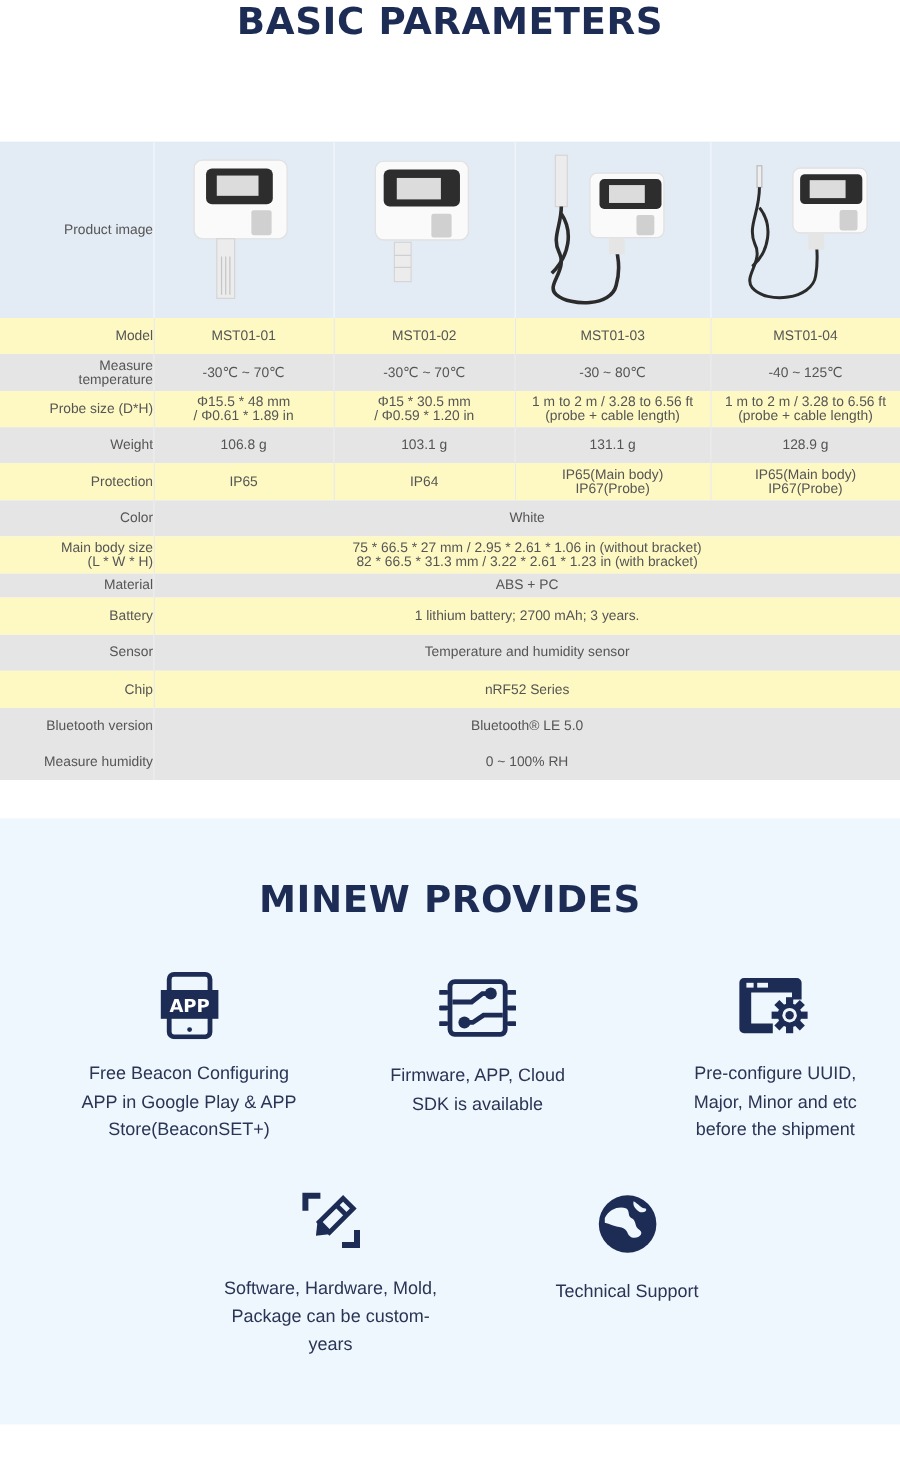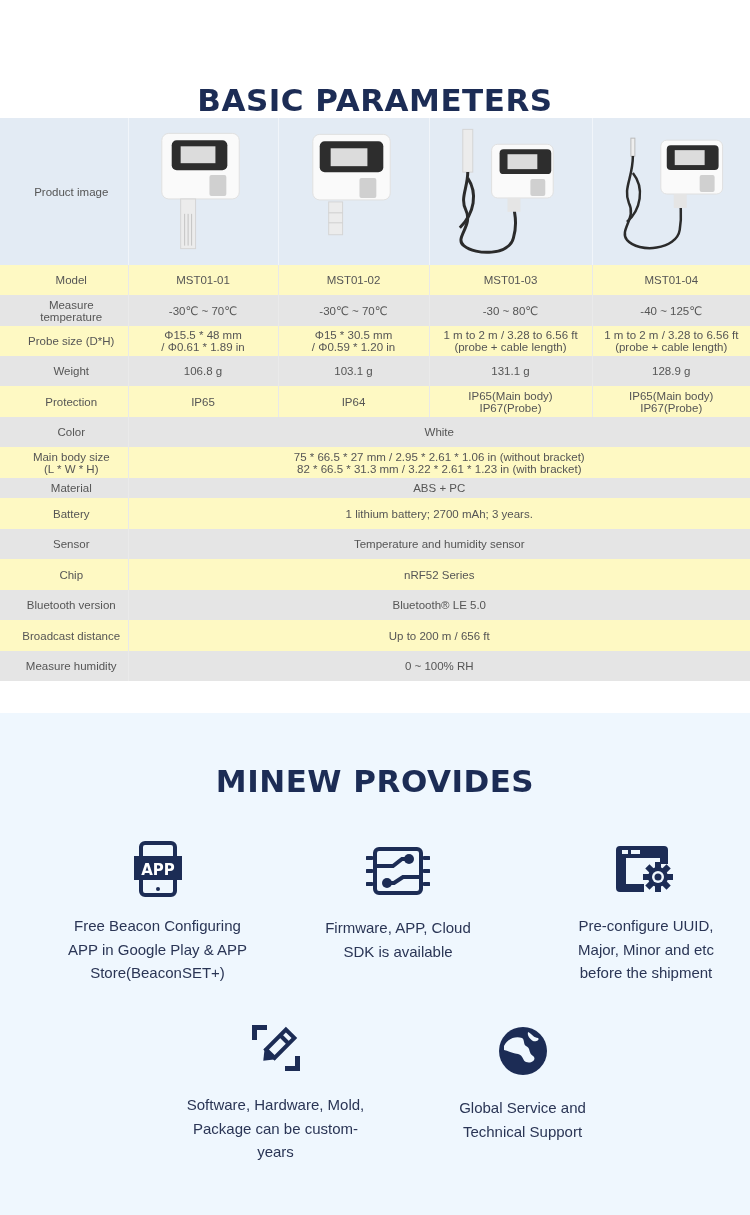--- a/index.html
+++ b/index.html
@@ -4,7 +4,7 @@
   <style>
     * { box-sizing: border-box; margin: 0; padding: 0; }
     body { width: 750px; height: 1215px; background: #ffffff; font-family: "Liberation Sans", "DejaVu Sans", sans-serif; color: #4a4a4a; overflow: hidden; }
-    .top { height: 118px; display: flex; align-items: flex-end; justify-content: center; }
+    .top { height: 118px; display: flex; align-items: flex-start; justify-content: center; }
     .sec-title { font-family: "DejaVu Sans", sans-serif; font-weight: bold; color: #1c2c55; font-size: 31px; letter-spacing: 0.5px; }
     .spec-table { width: 750px; border-collapse: collapse; table-layout: fixed; }
     .spec-table td { font-size: 11.5px; color: #555; text-align: center; vertical-align: middle; line-height: 12px; border-left: 1px solid #e9e9e9; }

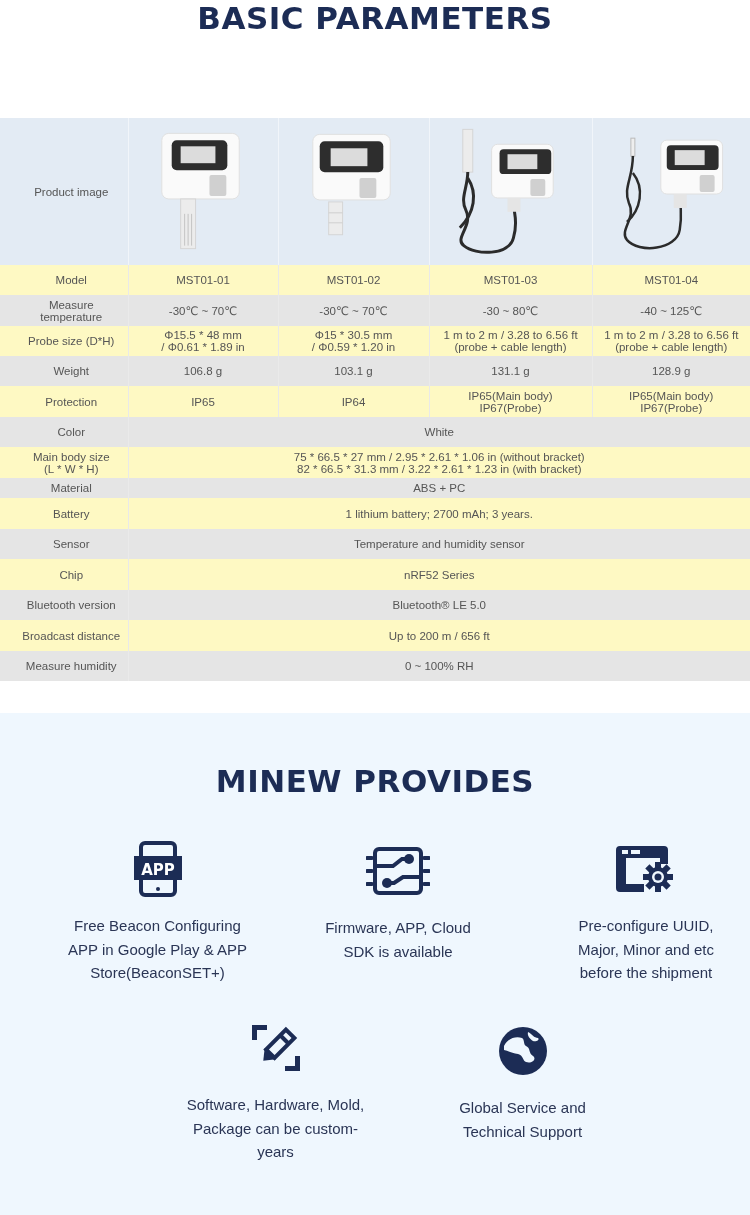--- a/index.html
+++ b/index.html
@@ -8,7 +8,7 @@
     .sec-title { font-family: "DejaVu Sans", sans-serif; font-weight: bold; color: #1c2c55; font-size: 31px; letter-spacing: 0.5px; }
     .spec-table { width: 750px; border-collapse: collapse; table-layout: fixed; }
     .spec-table td { font-size: 11.5px; color: #555; text-align: center; vertical-align: middle; line-height: 12px; border-left: 1px solid #e9e9e9; }
-    .spec-table td.lbl { text-align: center; padding-left: 15px; border-left: none; }
+    .spec-table td.lbl { text-align: right; padding-left: 15px; border-left: none; }
     .row-img td { height: 147px; background: #e3ebf4; border-left: 1px solid #f1f5fa; }
     .row-img td.lbl { border-left: none; }
     .row-w td { background: #fef9c3; }

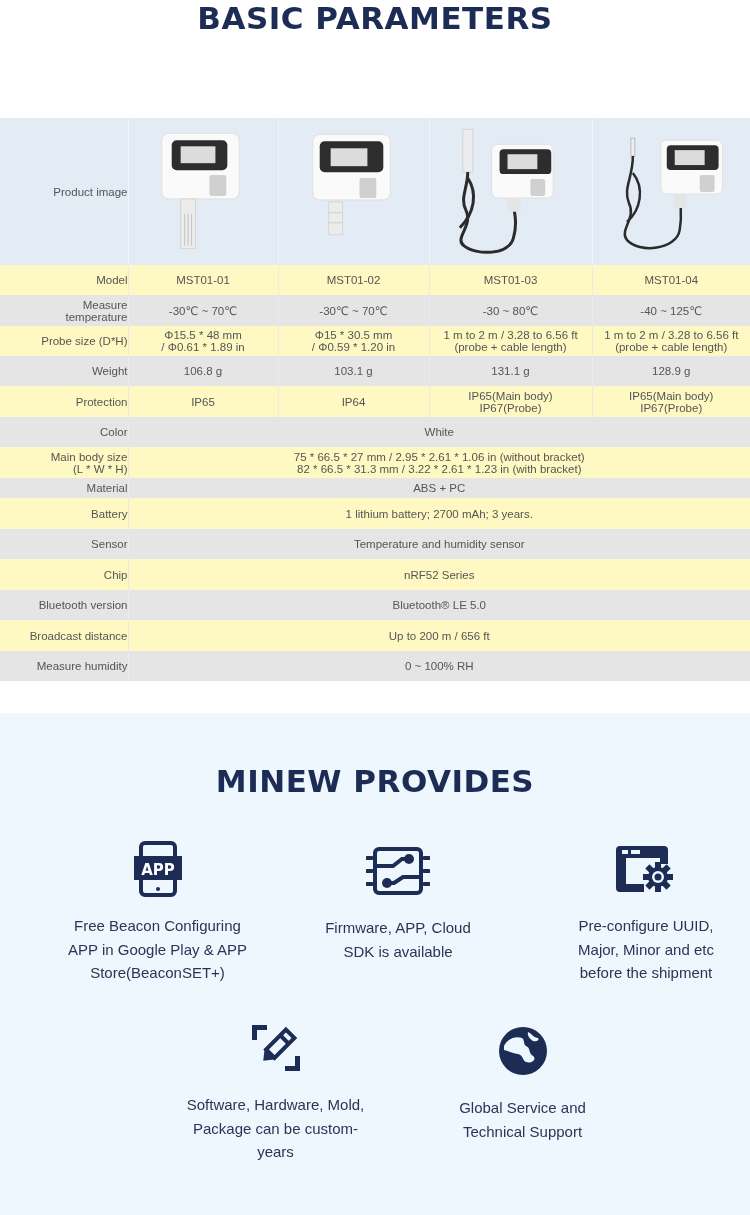--- a/index.html
+++ b/index.html
@@ -179,10 +179,6 @@
     <td class="lbl">Bluetooth version</td>
     <td colspan="4">Bluetooth® LE 5.0</td>
   </tr>
-  <tr class="row-w" style="height:31px">
-    <td class="lbl">Broadcast distance</td>
-    <td colspan="4">Up to 200 m / 656 ft</td>
-  </tr>
   <tr class="row-g" style="height:30px">
     <td class="lbl">Measure humidity</td>
     <td colspan="4">0 ~ 100% RH</td>

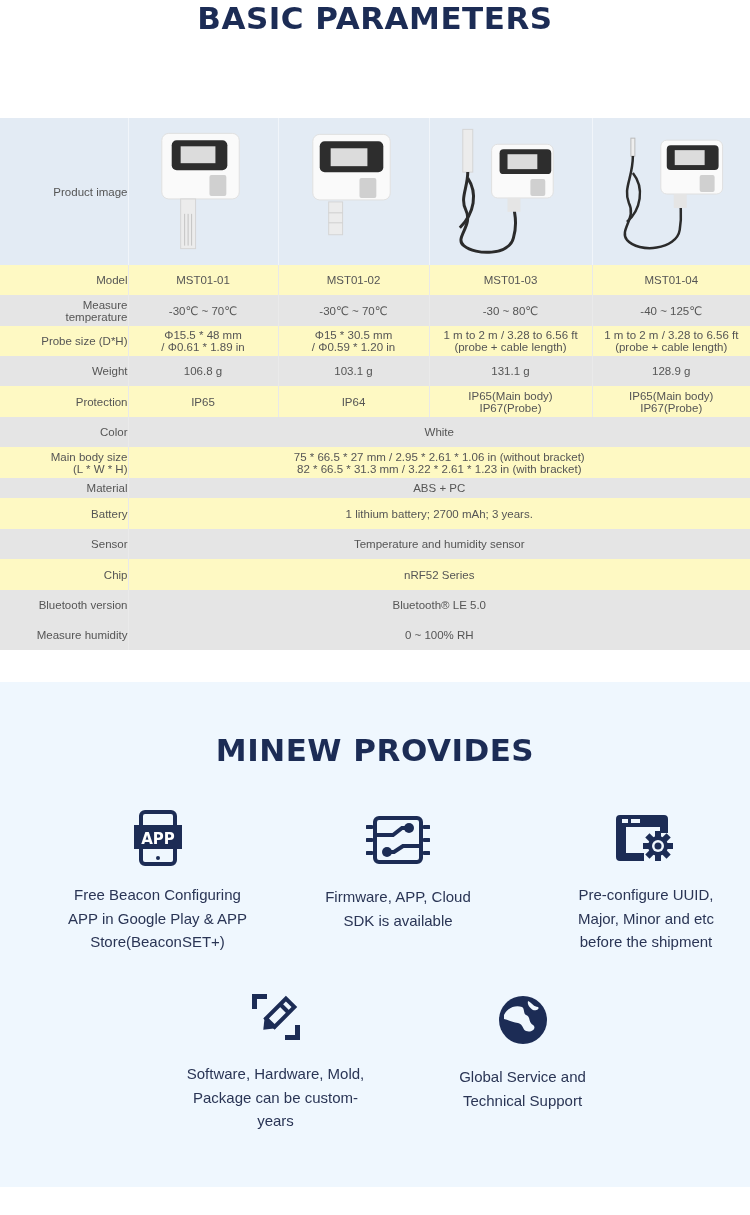--- a/index.html
+++ b/index.html
@@ -276,7 +276,6 @@
         <path d="M30 6 C 34 8, 36 12, 40 12 C 42 14, 38 16, 35 15 C 32 13, 29 10, 30 6 Z" fill="#eff7fe"></path>
       </svg>
     </div>
-    <div>Global Service and</div>
     <div>Technical Support</div>
   </div>
 </section>

